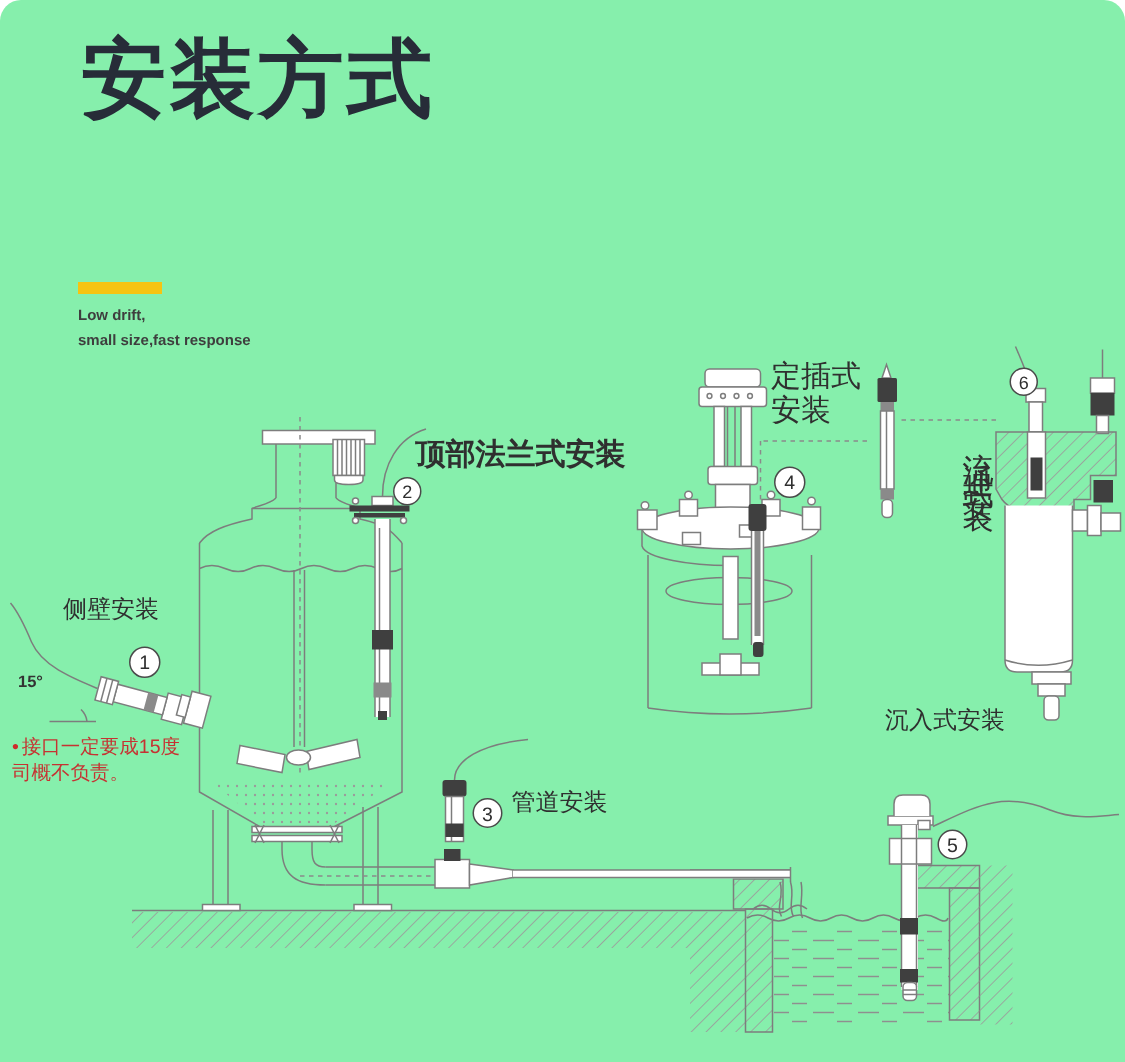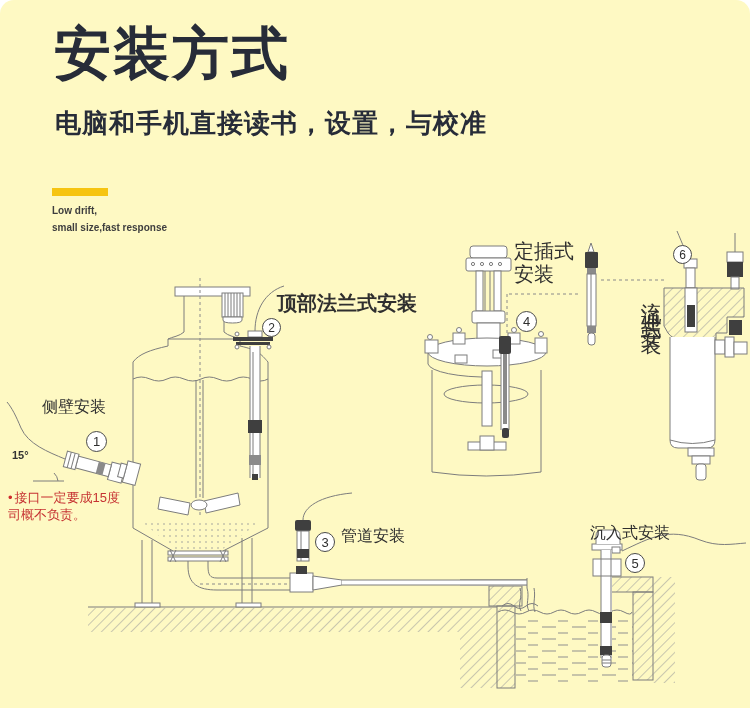--- a/index.html
+++ b/index.html
@@ -3,7 +3,7 @@
 <meta charset="utf-8">
 <style>
   html,body{margin:0;padding:0;background:#fff;}
-  .page{position:relative;width:750px;height:708px;background:#fef9c3;overflow:hidden;
+  .page{position:relative;width:750px;height:708px;background:#86efac;overflow:hidden;
         font-family:"Liberation Sans",sans-serif;border-radius:14px 14px 0 0;}
   .abs{position:absolute;}
   .title{left:54px;top:22px;font-size:57px;font-weight:800;letter-spacing:2px;color:#272c38;line-height:1.1;white-space:nowrap;}

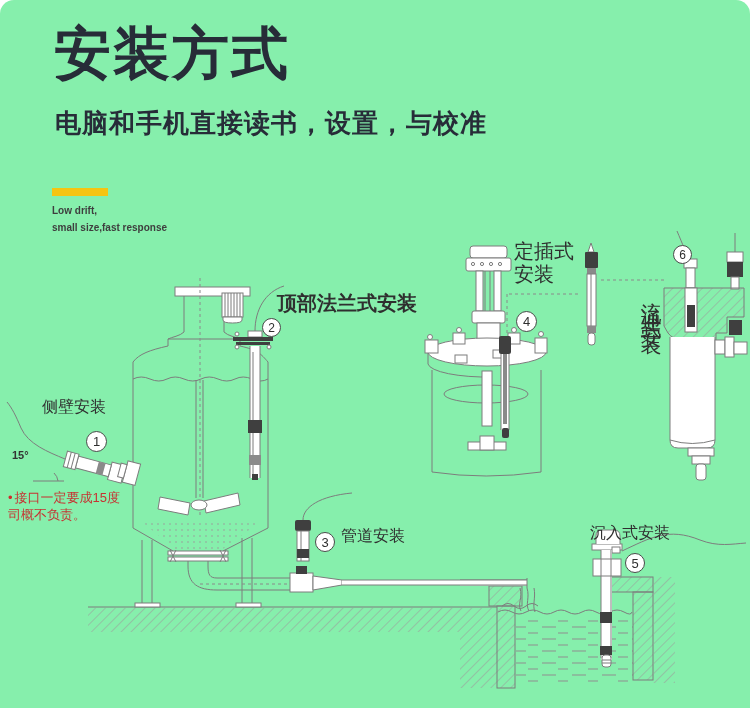--- a/index.html
+++ b/index.html
@@ -275,7 +275,6 @@
   </svg>
 
   <div class="abs title">安装方式</div>
-  <div class="abs subtitle">电脑和手机直接读书，设置，与校准</div>
   <div class="abs accent-bar"></div>
   <div class="abs tagline">
     <div>Low drift,</div>

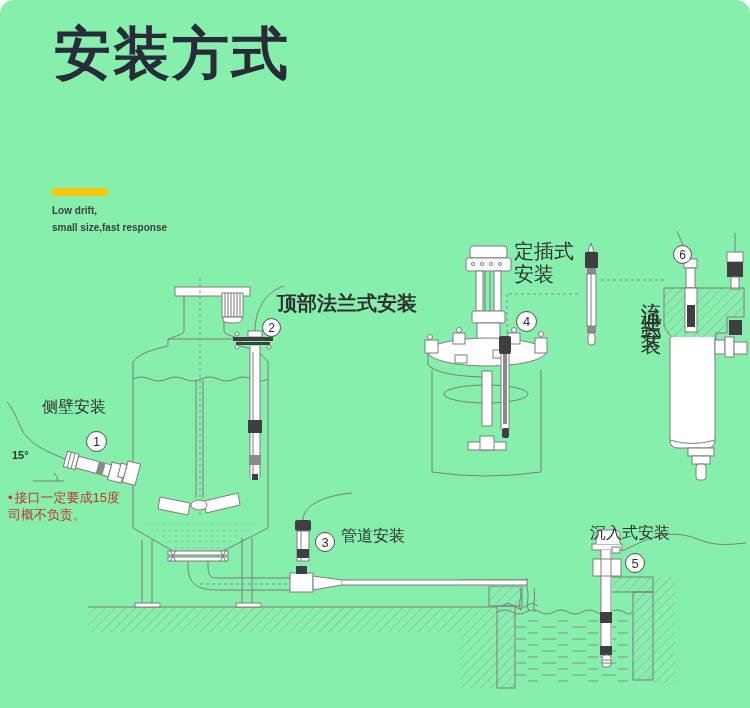--- a/index.html
+++ b/index.html
@@ -296,7 +296,7 @@
   </div>
   <div class="badge" style="left:516px;top:311px;width:21px;height:21px;font-size:13px;">4</div>
 
-  <div class="lbl" style="left:590px;top:524px;">沉入式安装</div>
+  <div class="lbl" style="left:590px;top:472px;">沉入式安装</div>
   <div class="badge" style="left:625px;top:553px;width:20px;height:20px;font-size:13px;">5</div>
 
   <div class="vlab">流通式安装</div>

